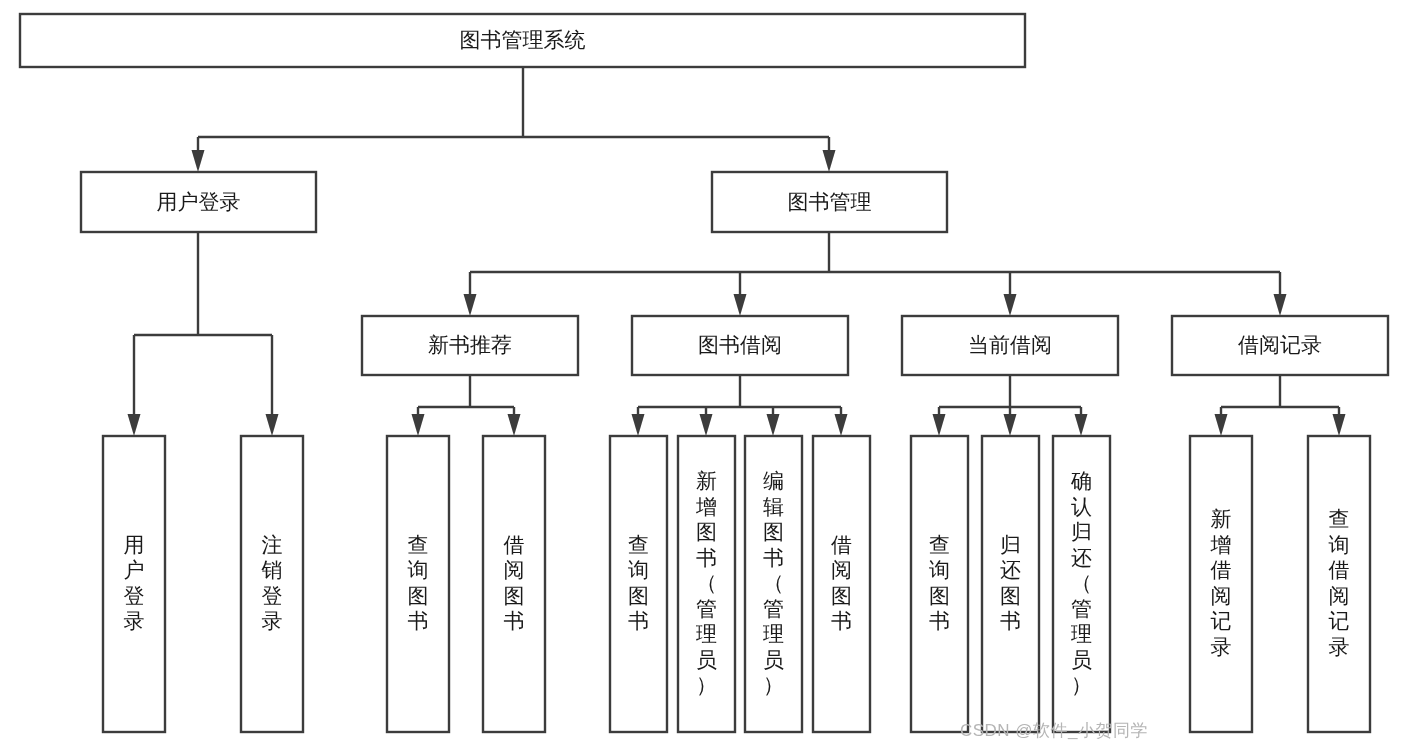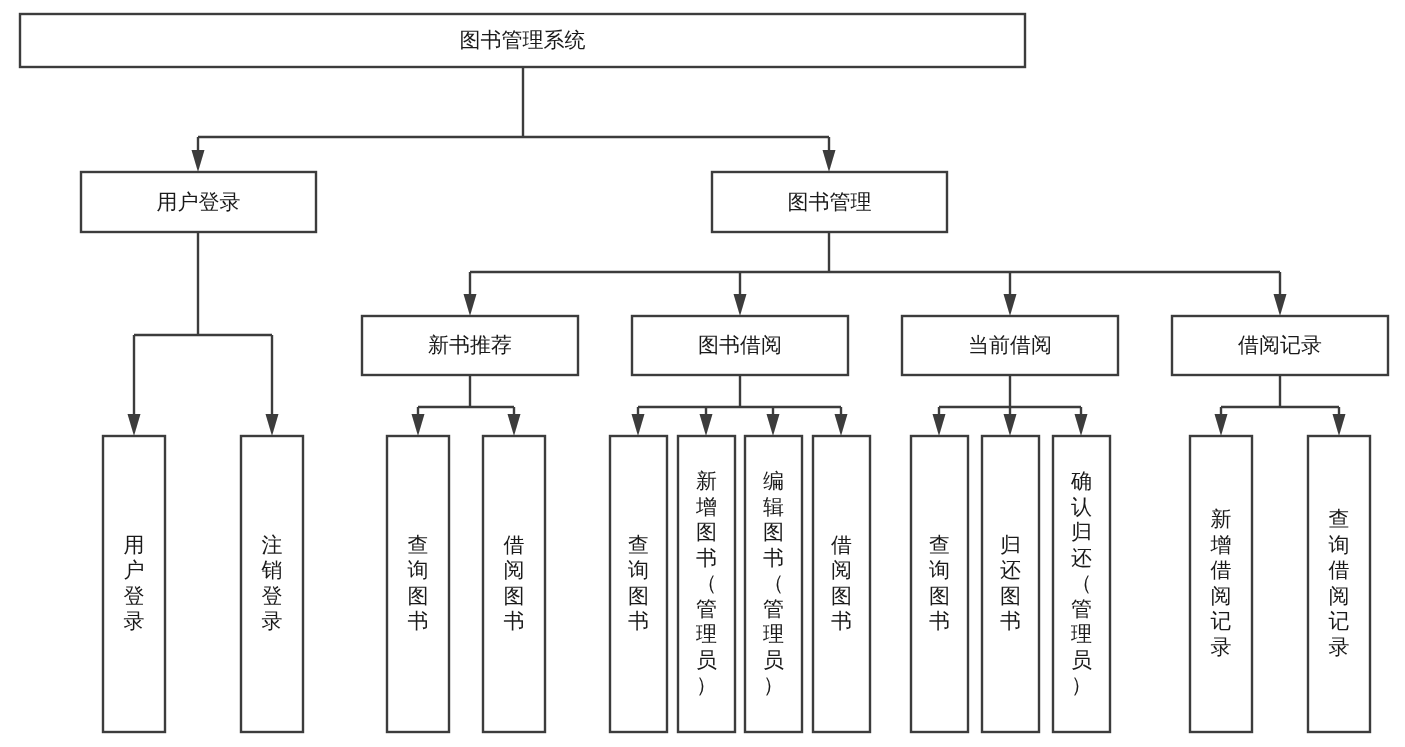--- a/index.html
+++ b/index.html
@@ -223,6 +223,7 @@
         </g>
       </g>
   </svg>
+  <div class="watermark">CSDN @软件_小贺同学</div>
 </div>
 
 </body></html>

